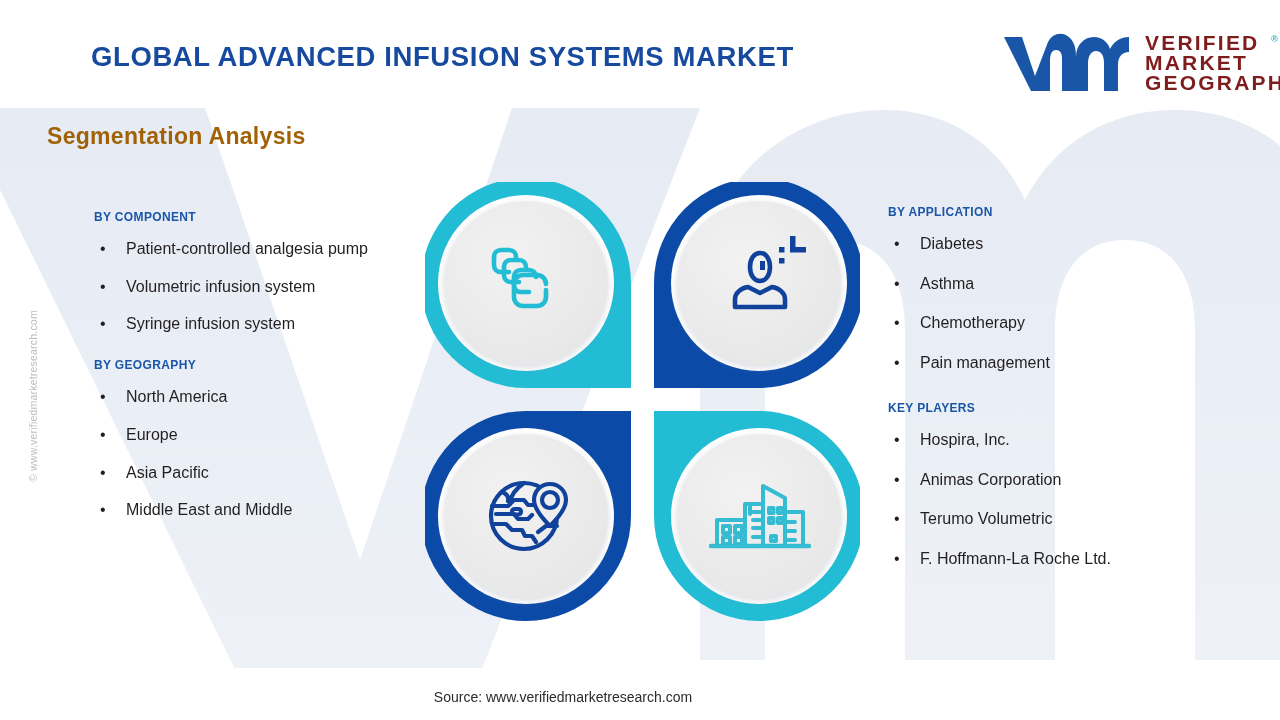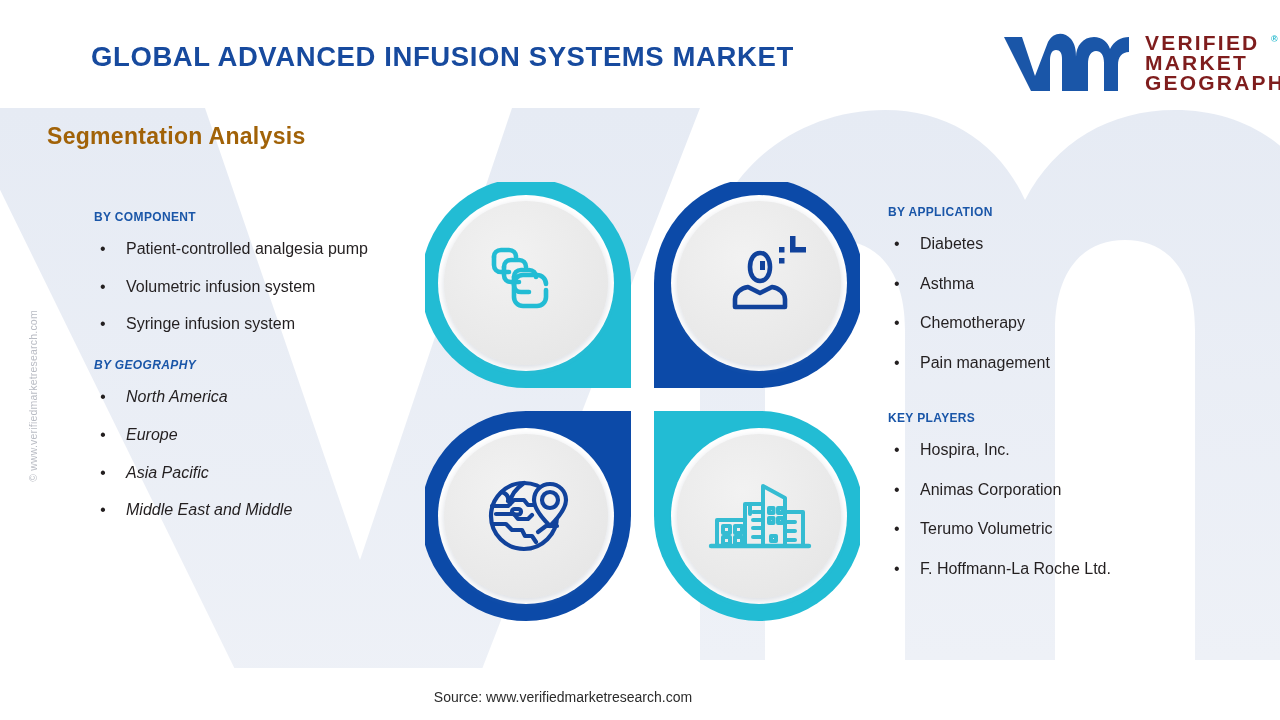--- a/index.html
+++ b/index.html
@@ -122,7 +122,7 @@
   #col-right { left: 888px; top: 205px; width: 330px; }
 
   .section + .section { margin-top: 36px; }
-  #col-left .section + .section { margin-top: 22px; font-style: italic; }
+  #col-left .section + .section { margin-top: 22px; }
 
   .section-heading {
     font-size: 12px;

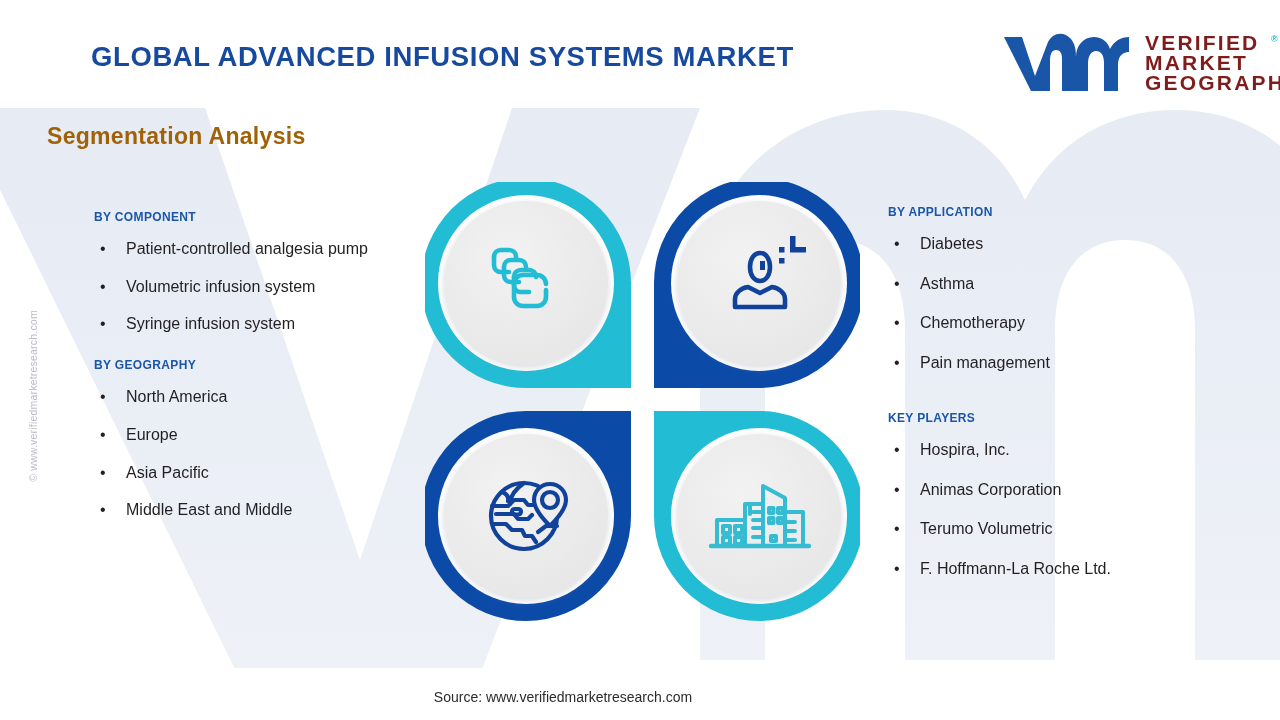--- a/index.html
+++ b/index.html
@@ -121,7 +121,7 @@
   #col-left  { left: 94px;  top: 210px; width: 330px; }
   #col-right { left: 888px; top: 205px; width: 330px; }
 
-  .section + .section { margin-top: 36px; }
+  .section + .section { margin-top: 26px; }
   #col-left .section + .section { margin-top: 22px; }
 
   .section-heading {

